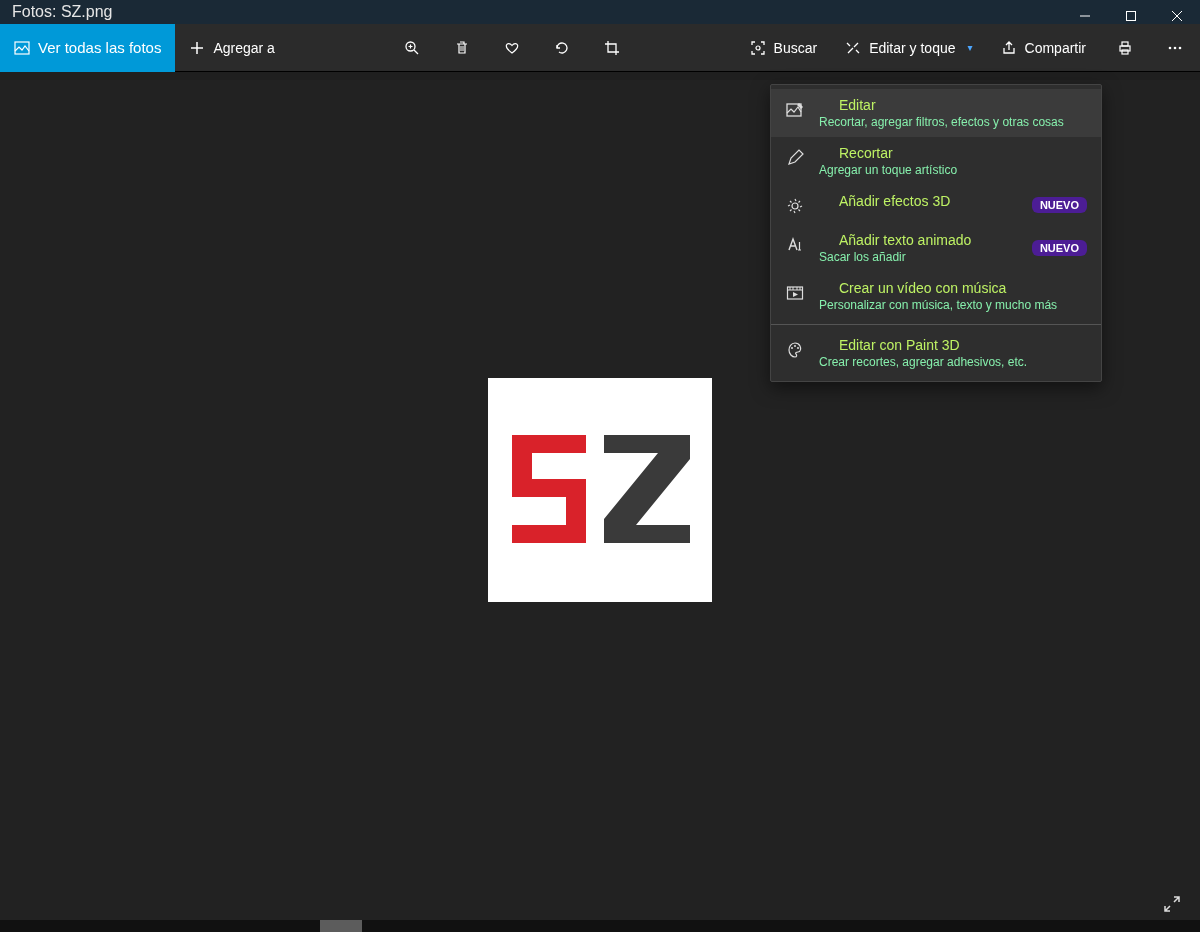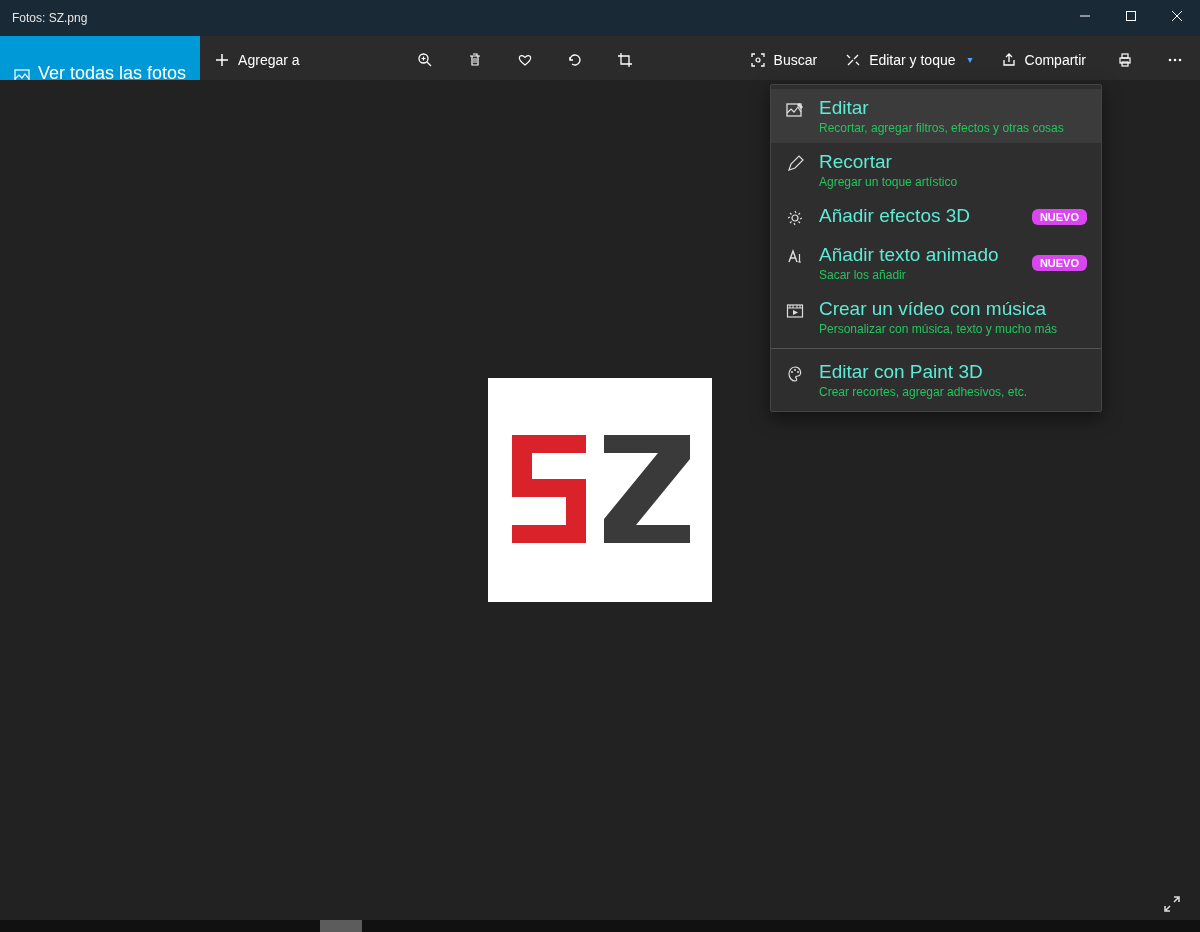--- a/index.html
+++ b/index.html
@@ -7,12 +7,12 @@
 
   
   .titlebar {
-    height: 36px;
+    height: 24px;
     background: #1a2936;
     display: flex;
     align-items: center;
     justify-content: space-between;
-    font-size: 12px;
+    font-size: 16px;
     padding-left: 12px;
   }
   .titlebar-title { color: #e6e6e6; font-weight: 400; }

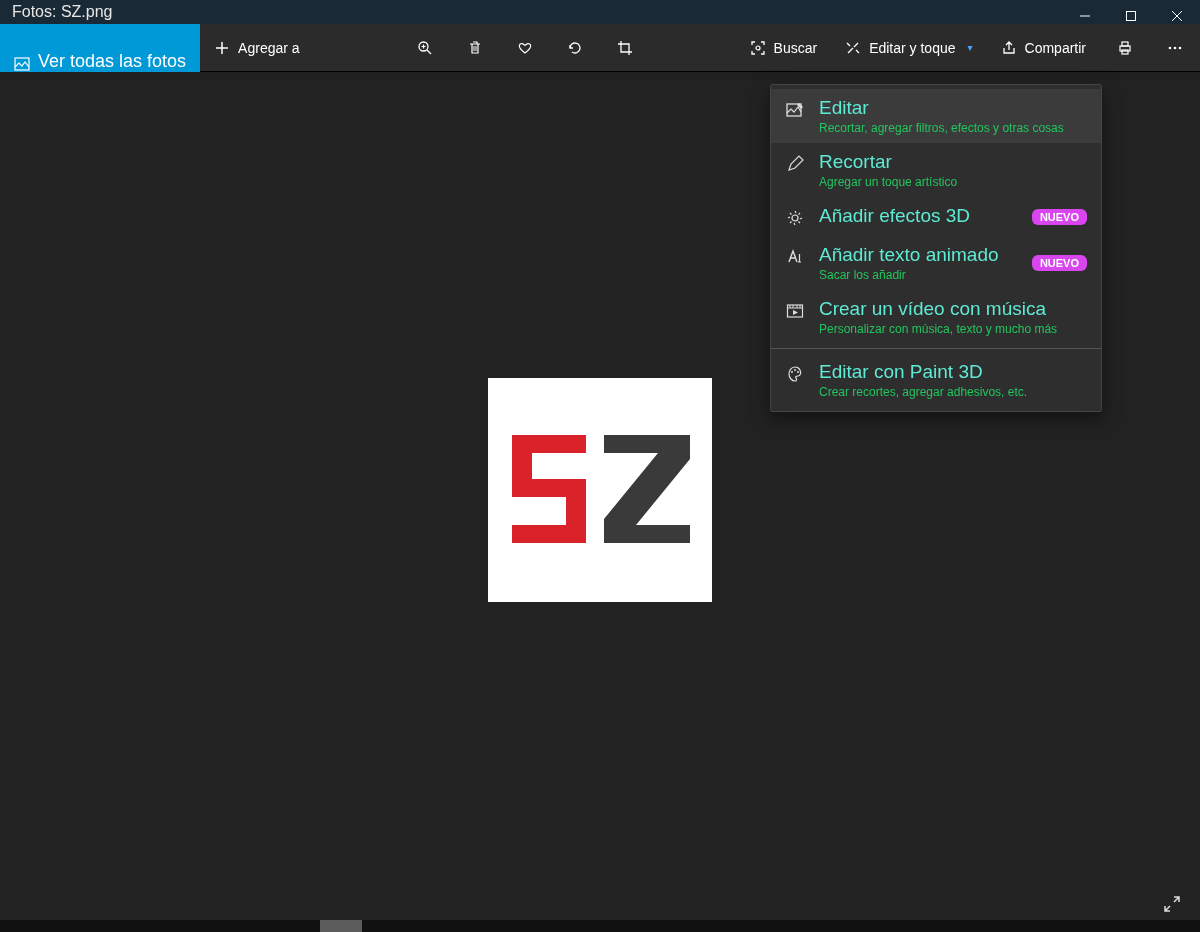--- a/index.html
+++ b/index.html
@@ -31,11 +31,11 @@
     background: #0099d8;
     height: 48px;
     display: flex;
-    align-items: flex-end;
+    align-items: center;
     gap: 8px;
     padding: 0 14px;
     color: #fff;
-    font-size: 18px;
+    font-size: 15px;
     cursor: pointer;
   }
   .btn-toolbar {

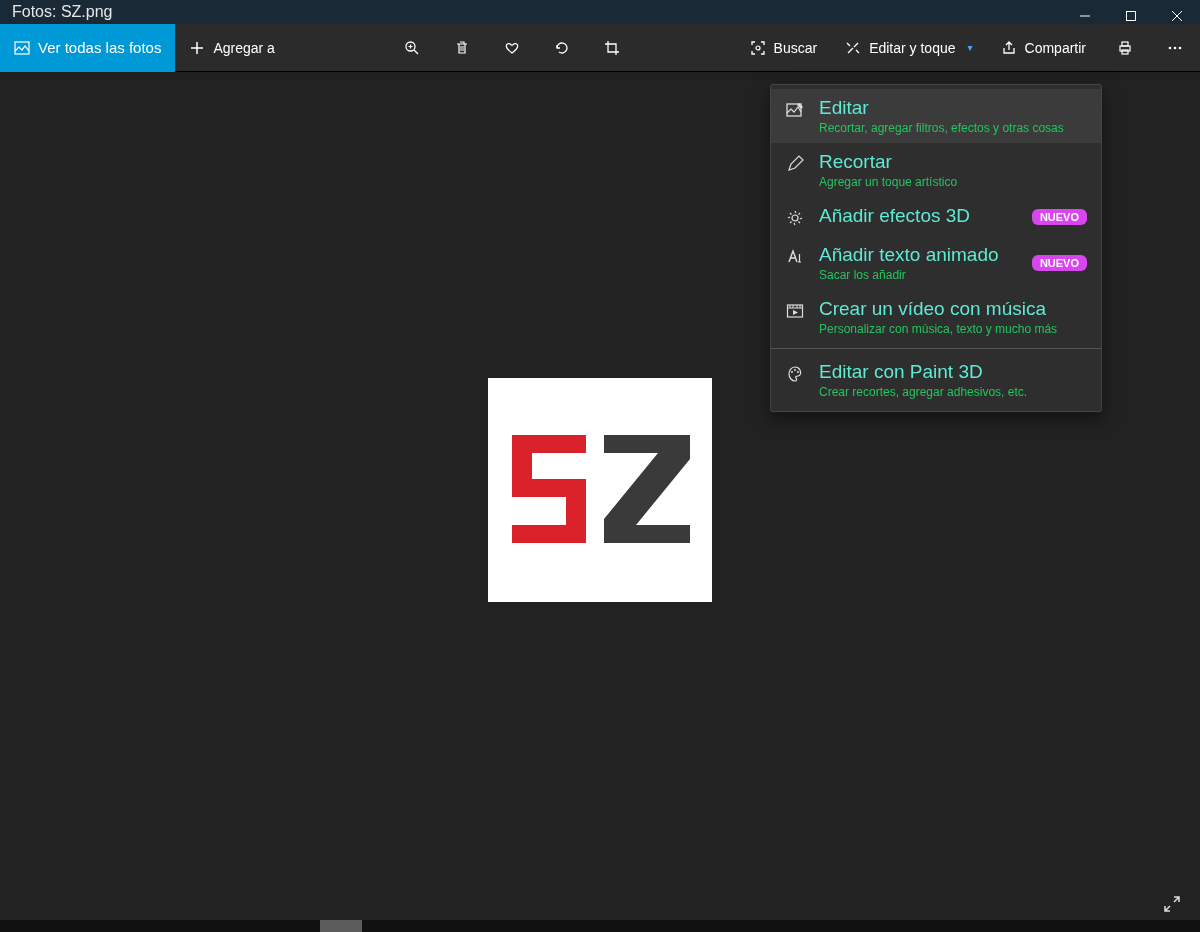--- a/index.html
+++ b/index.html
@@ -93,7 +93,7 @@
   .menu-item.active { background:#3b3b3b; }
   .menu-icon { width:20px; height:20px; flex-shrink:0; margin-top:3px; display:flex; align-items:center; justify-content:center; color:#ddd; }
   .menu-text { flex:1; }
-  .menu-title { font-size:19px; color:#5eead4; }
+  .menu-title { font-size:14px; color:#bef264;margin-left:20px; }
   .menu-desc { font-size:12px; color:#22c55e; margin-top:2px; }
   .menu-badge {
     background:#d946ef;

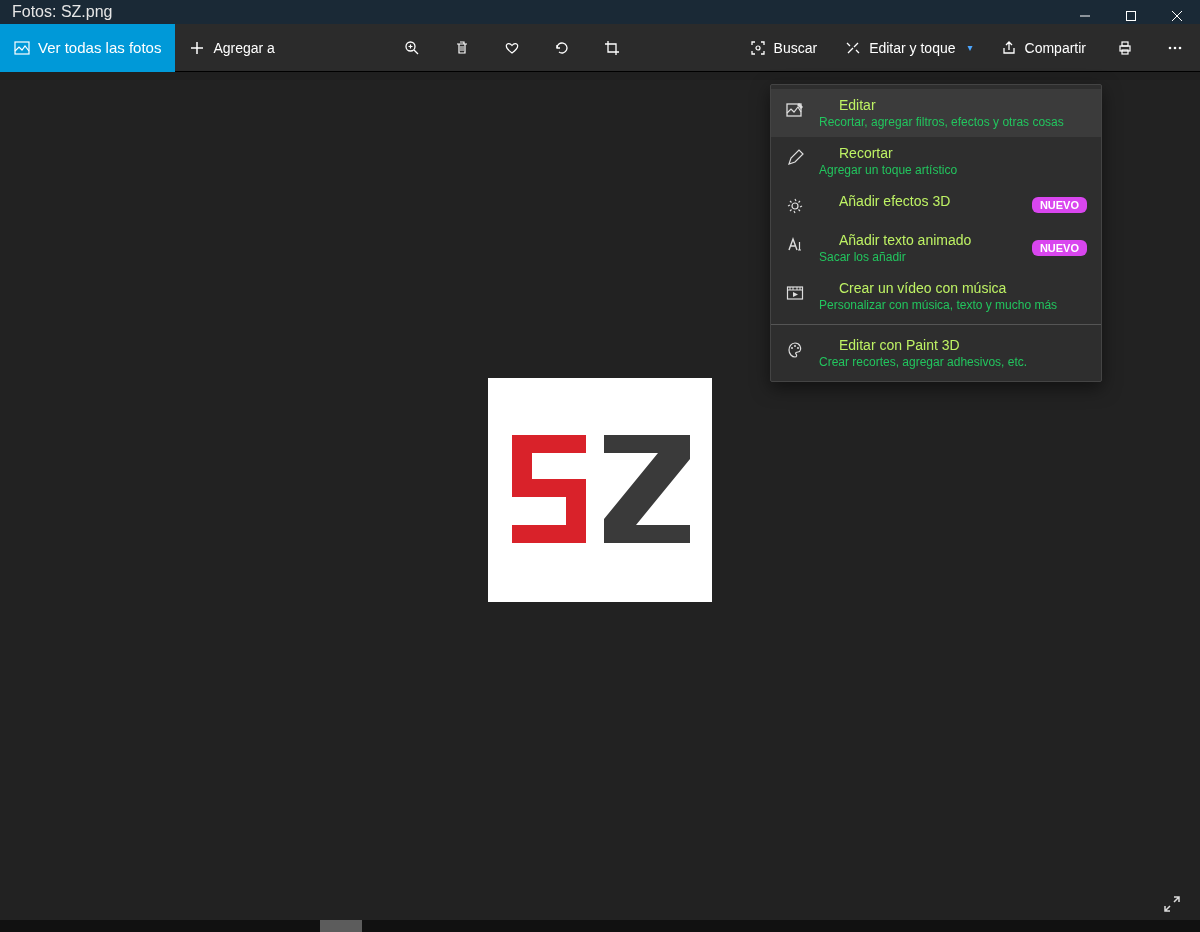--- a/index.html
+++ b/index.html
@@ -94,7 +94,7 @@
   .menu-icon { width:20px; height:20px; flex-shrink:0; margin-top:3px; display:flex; align-items:center; justify-content:center; color:#ddd; }
   .menu-text { flex:1; }
   .menu-title { font-size:14px; color:#bef264;margin-left:20px; }
-  .menu-desc { font-size:12px; color:#22c55e; margin-top:2px; }
+  .menu-desc { font-size:12px; color:#86efac; margin-top:2px; }
   .menu-badge {
     background:#d946ef;
     color:#fff;

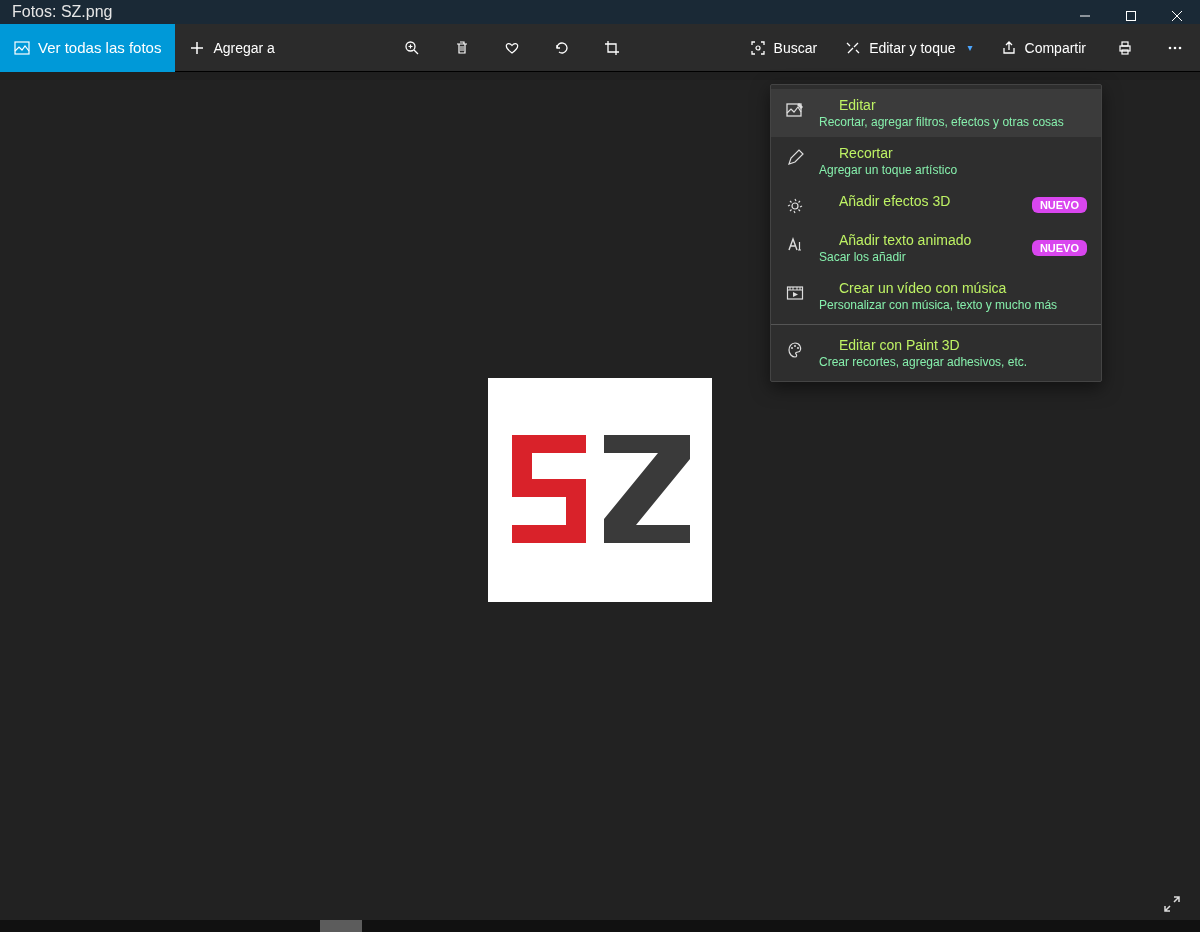--- a/index.html
+++ b/index.html
@@ -96,7 +96,7 @@
   .menu-title { font-size:14px; color:#bef264;margin-left:20px; }
   .menu-desc { font-size:12px; color:#86efac; margin-top:2px; }
   .menu-badge {
-    background:#d946ef;
+    background:#4c1d95;
     color:#fff;
     font-size:11px;
     font-weight:600;

